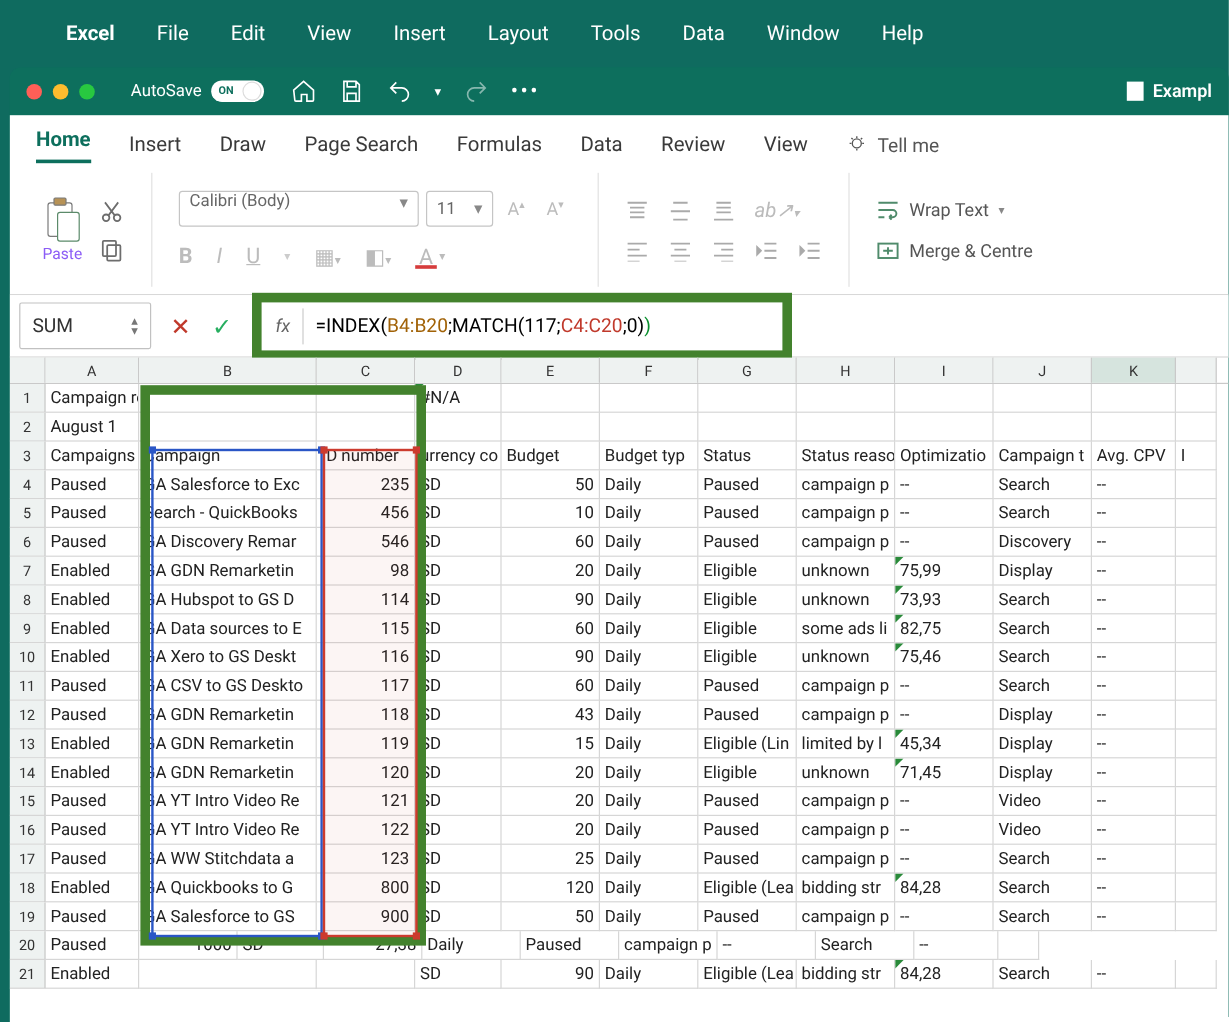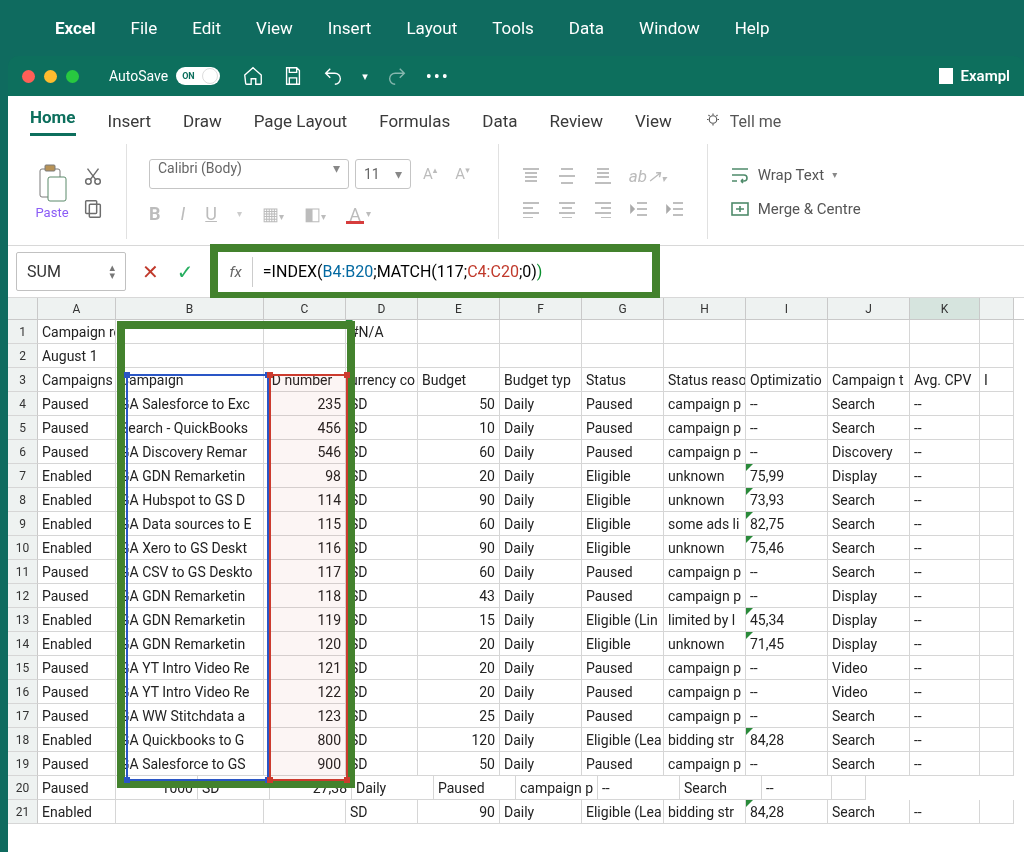--- a/index.html
+++ b/index.html
@@ -231,7 +231,7 @@
       <span class="tab active">Home</span>
       <span class="tab">Insert</span>
       <span class="tab">Draw</span>
-      <span class="tab">Page Layout</span>
+      <span class="tab">Page Search</span>
       <span class="tab">Formulas</span>
       <span class="tab">Data</span>
       <span class="tab">Review</span>

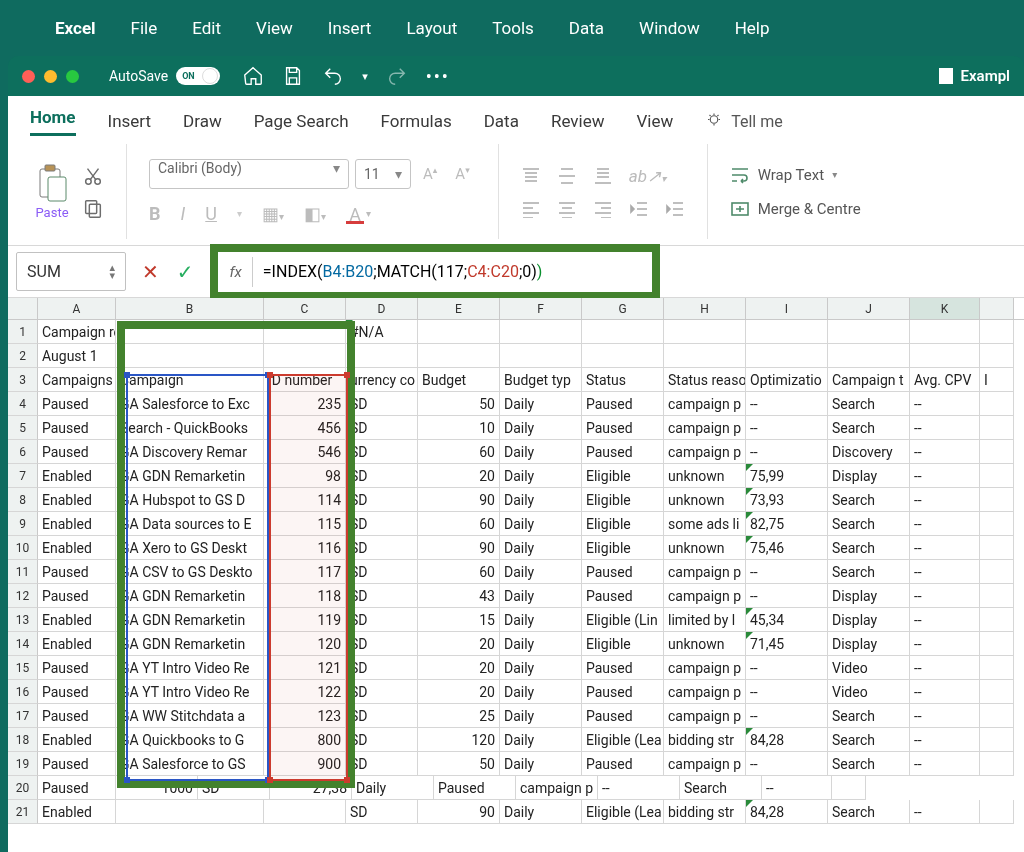--- a/index.html
+++ b/index.html
@@ -122,7 +122,7 @@
   .formula-wrap .fx { font-style: italic; color:#666; font-size:15px; }
   .formula-wrap .vline2 { width:1px; height:30px; background:#ccc;}
   .formula { font-size:16px; white-space:nowrap; color:#000;}
-  .formula .ref-b { color:#0369a1; }
+  .formula .ref-b { color:#a16207; }
   .formula .ref-c { color:#c0392b; }
   .formula .paren-outer { color:#0a8f2e; }
   

